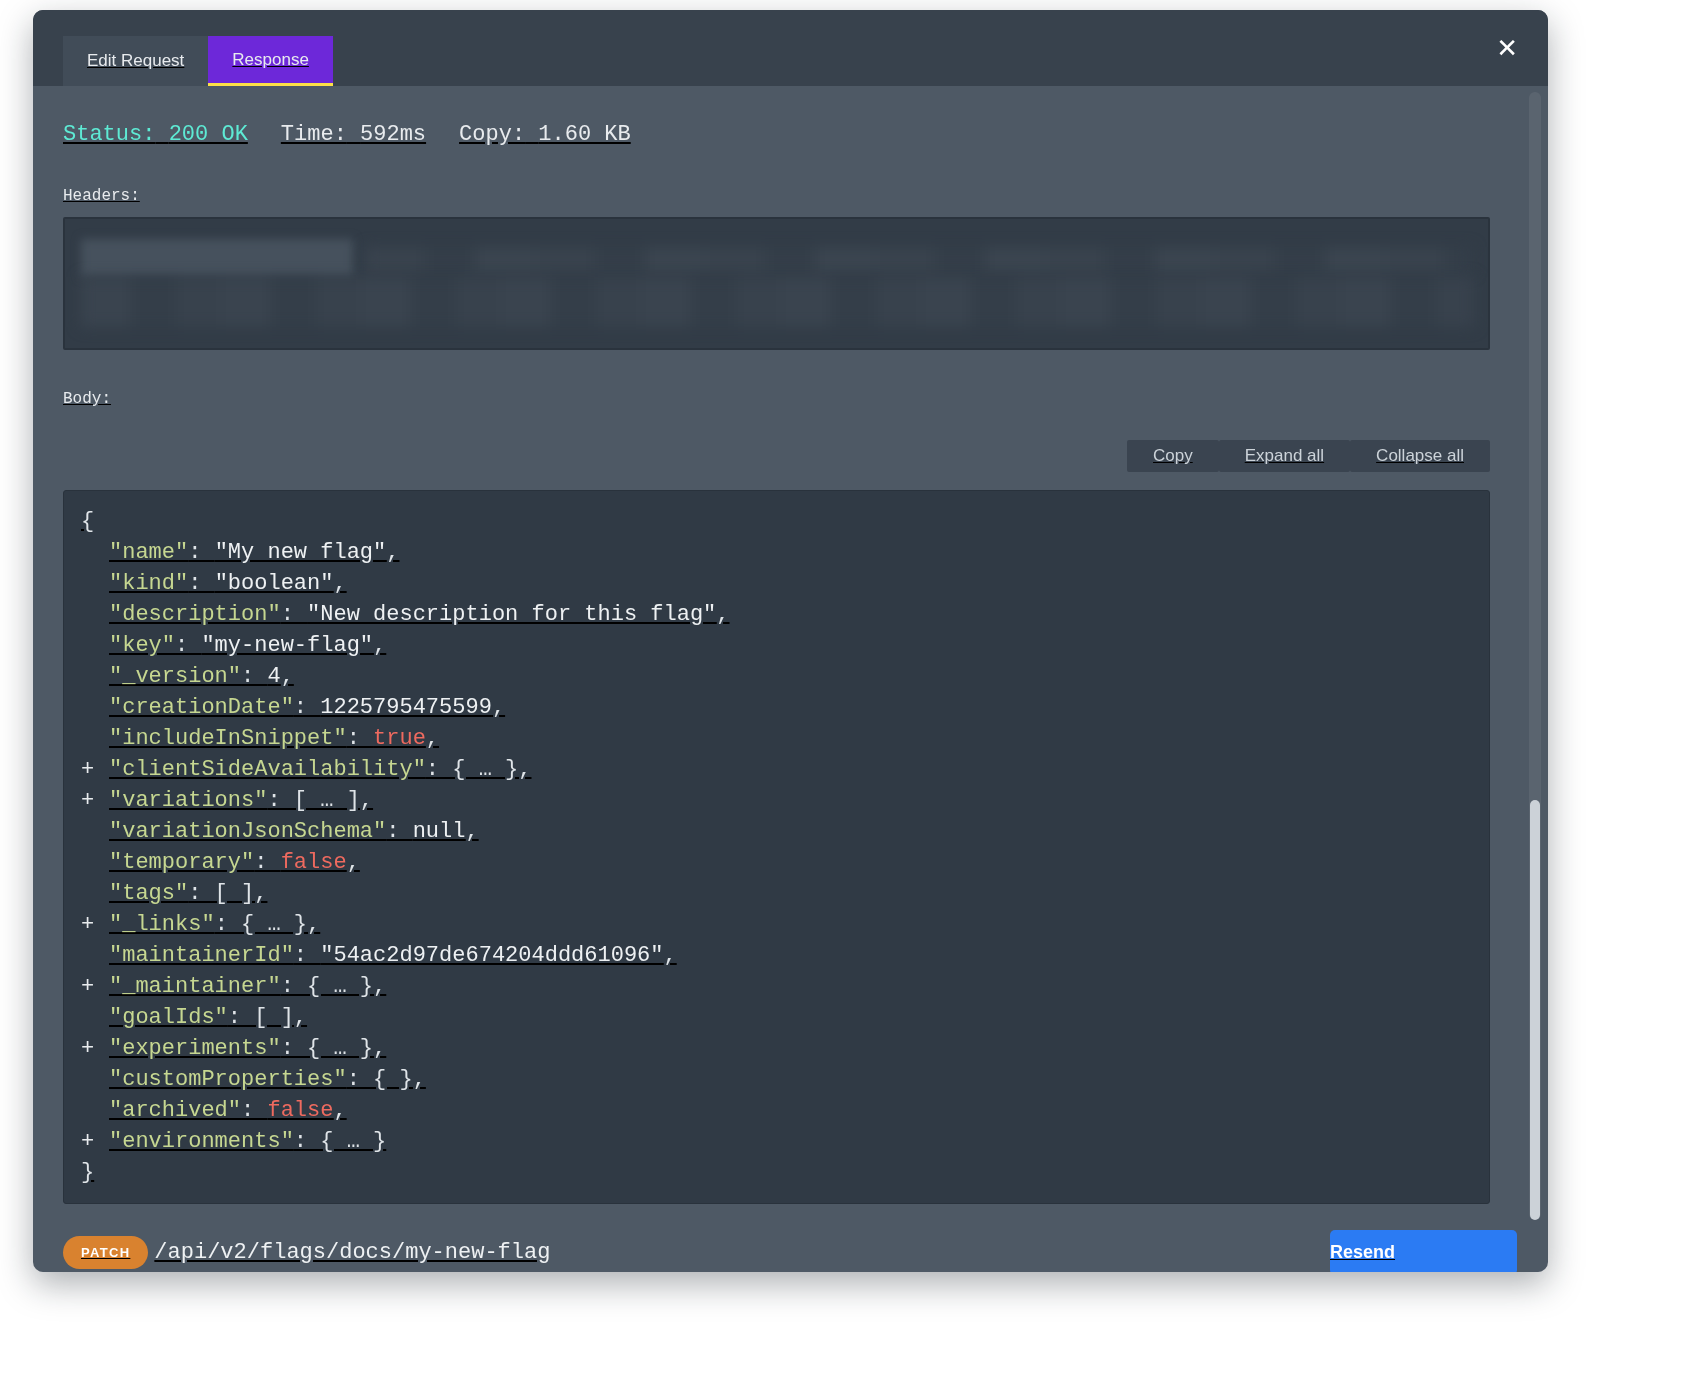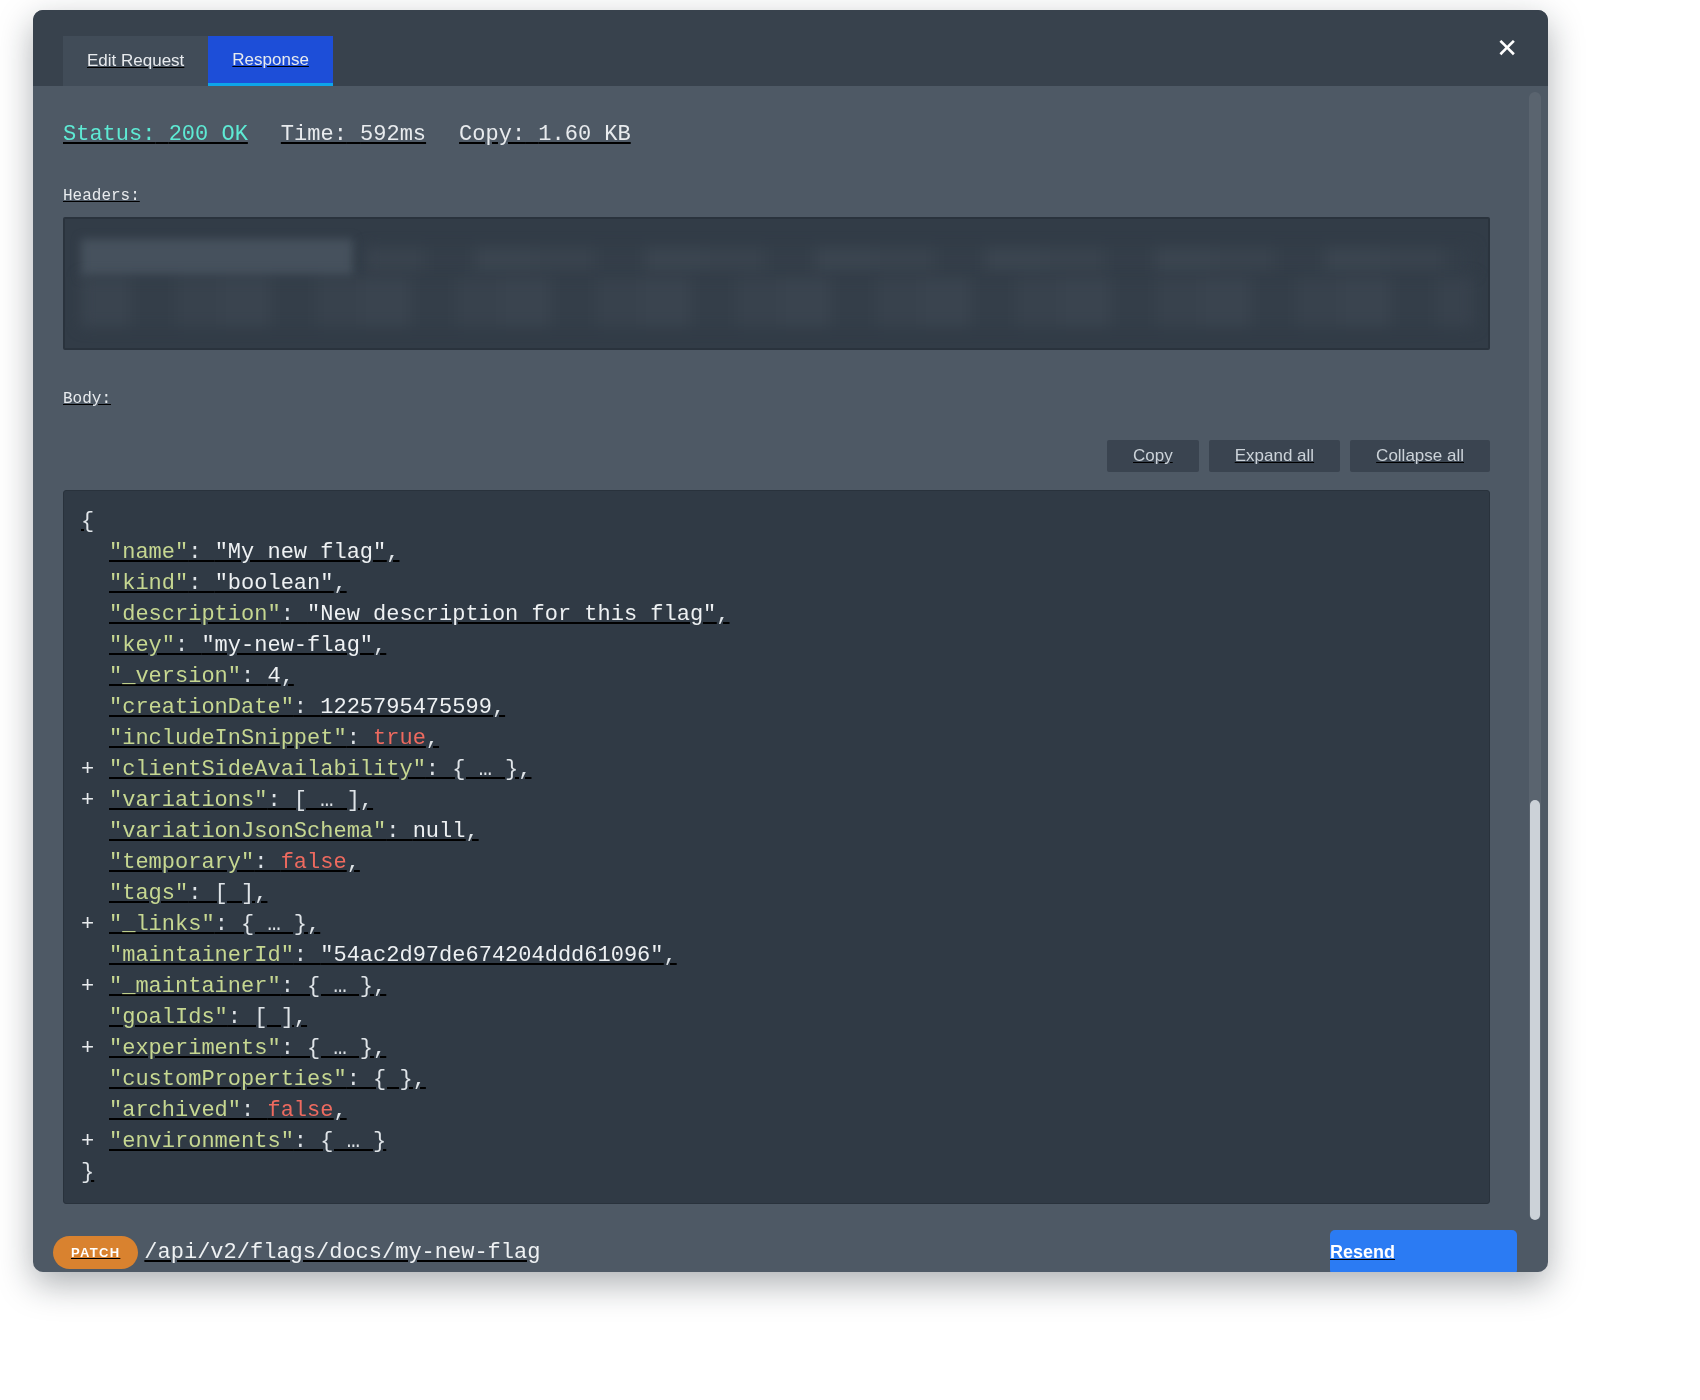--- a/index.html
+++ b/index.html
@@ -17,7 +17,7 @@
   .modal-header { height: 76px; background: #38424d; display: flex; align-items: flex-end; padding: 0 30px; position: relative; }
   .tabs { display: flex; height: 50px; }
   .tab { display: flex; align-items: center; padding: 0 24px; font-size: 17px; color: #e8ebee; background: #414c58; cursor: pointer; }
-  .tab.active { background: #1d4ed8; border-bottom: 3px solid #0ea5e9; }
+  .tab.active { background: #6d28d9; border-bottom: 3px solid #fde047; }
   .close { position: absolute; right: 30px; top: 50%; transform: translateY(-50%); color: #ffffff; font-size: 26px; line-height: 1; cursor: pointer; }
 
   

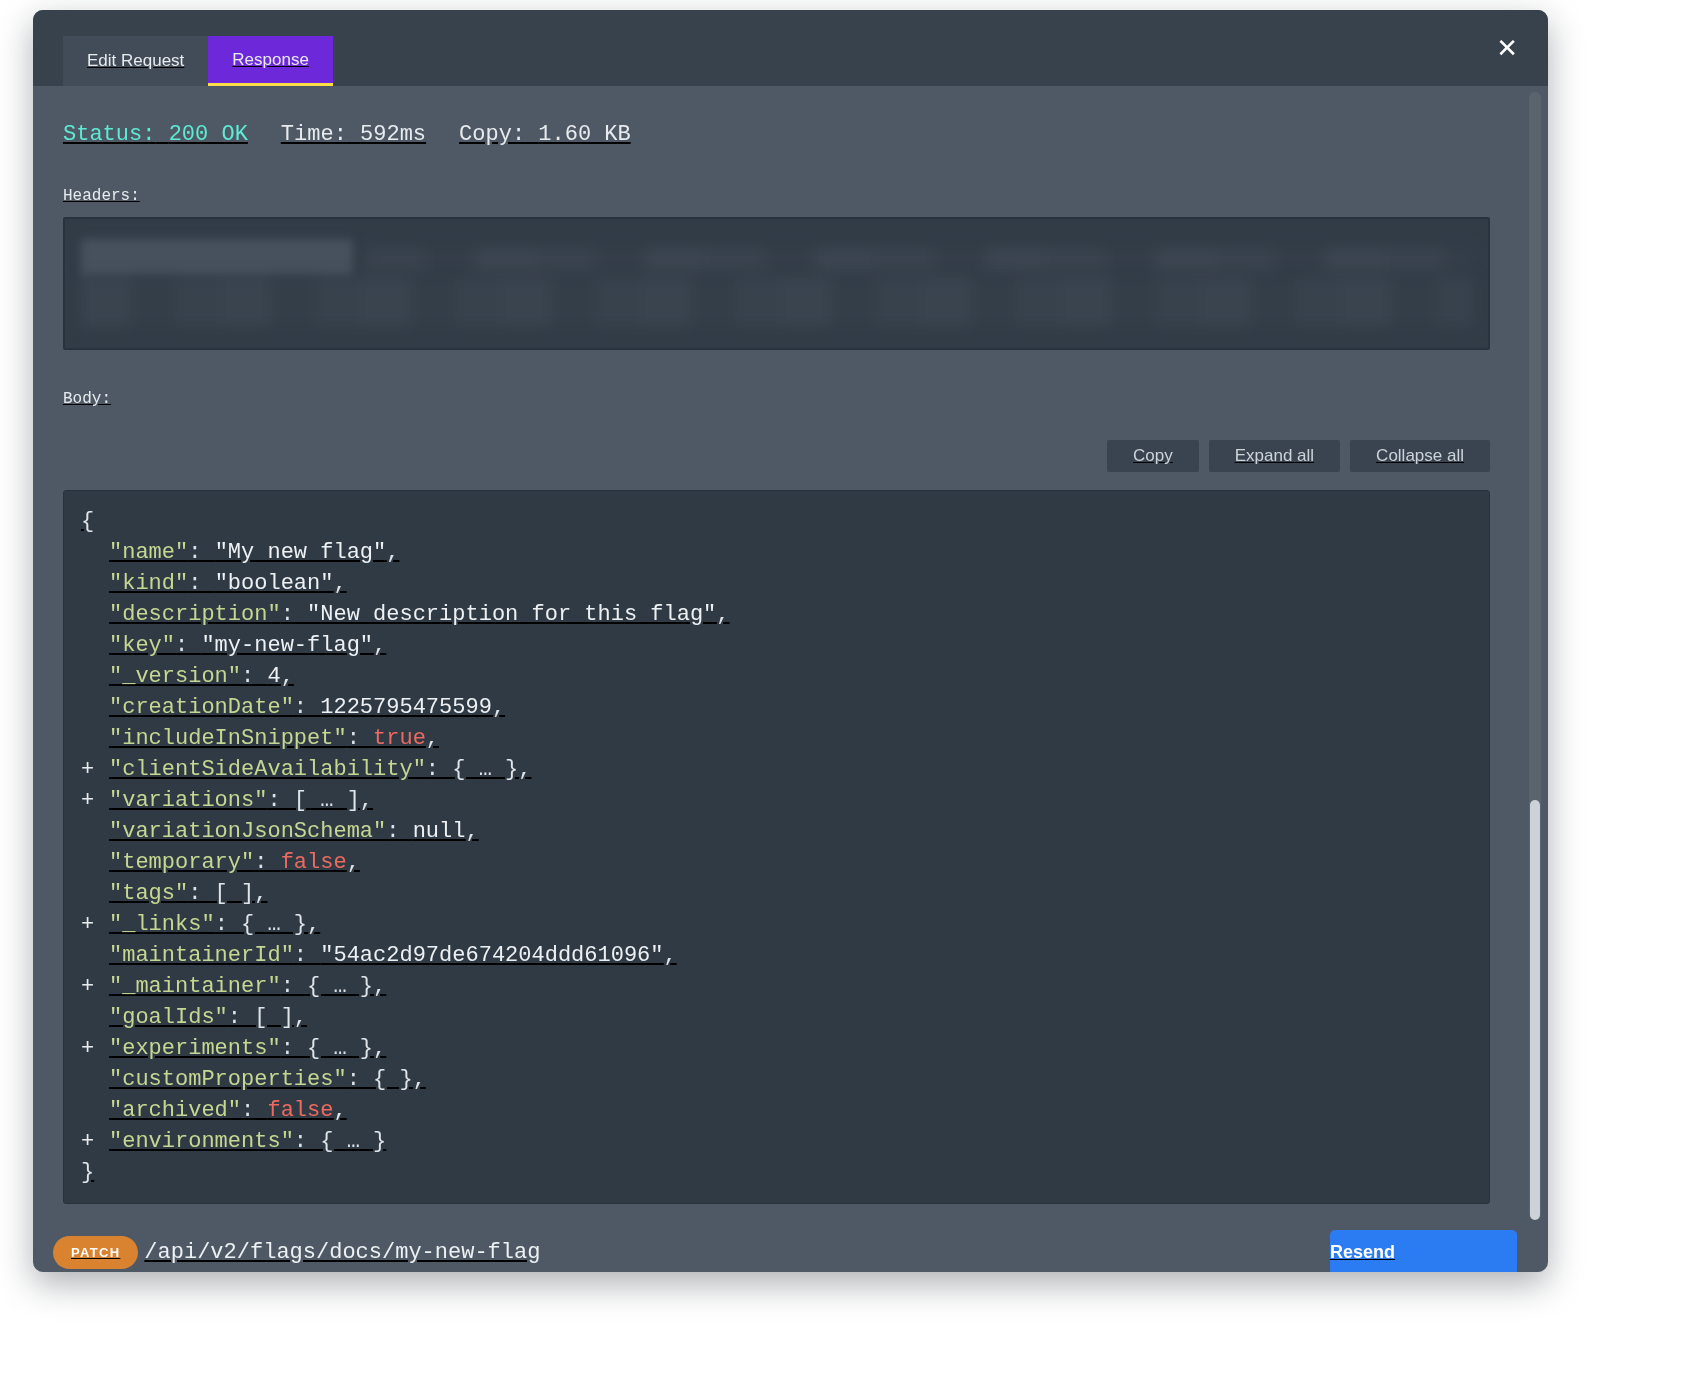--- a/index.html
+++ b/index.html
@@ -34,7 +34,7 @@
   .hb-band  { position: absolute; left: 16px; right: 14px; top: 58px; height: 50px; background: repeating-linear-gradient(90deg, #3a444f 0 50px, #343e49 50px 95px, #38424d 95px 140px); filter: blur(7px); }
 
   
-  .toolbar { margin-top: 32px; display: flex; justify-content: flex-end; gap: 10px; font-family: "Liberation Sans", sans-serif; }
+  .toolbar { margin-top: 32px; display: flex; justify-content: flex-end; gap: 0; font-family: "Liberation Sans", sans-serif; }
   .tbtn { background: #3a4450; color: #ccd3d9; font-size: 17px; padding: 6px 26px; border-radius: 2px; text-align: center; cursor: pointer; }
 
   

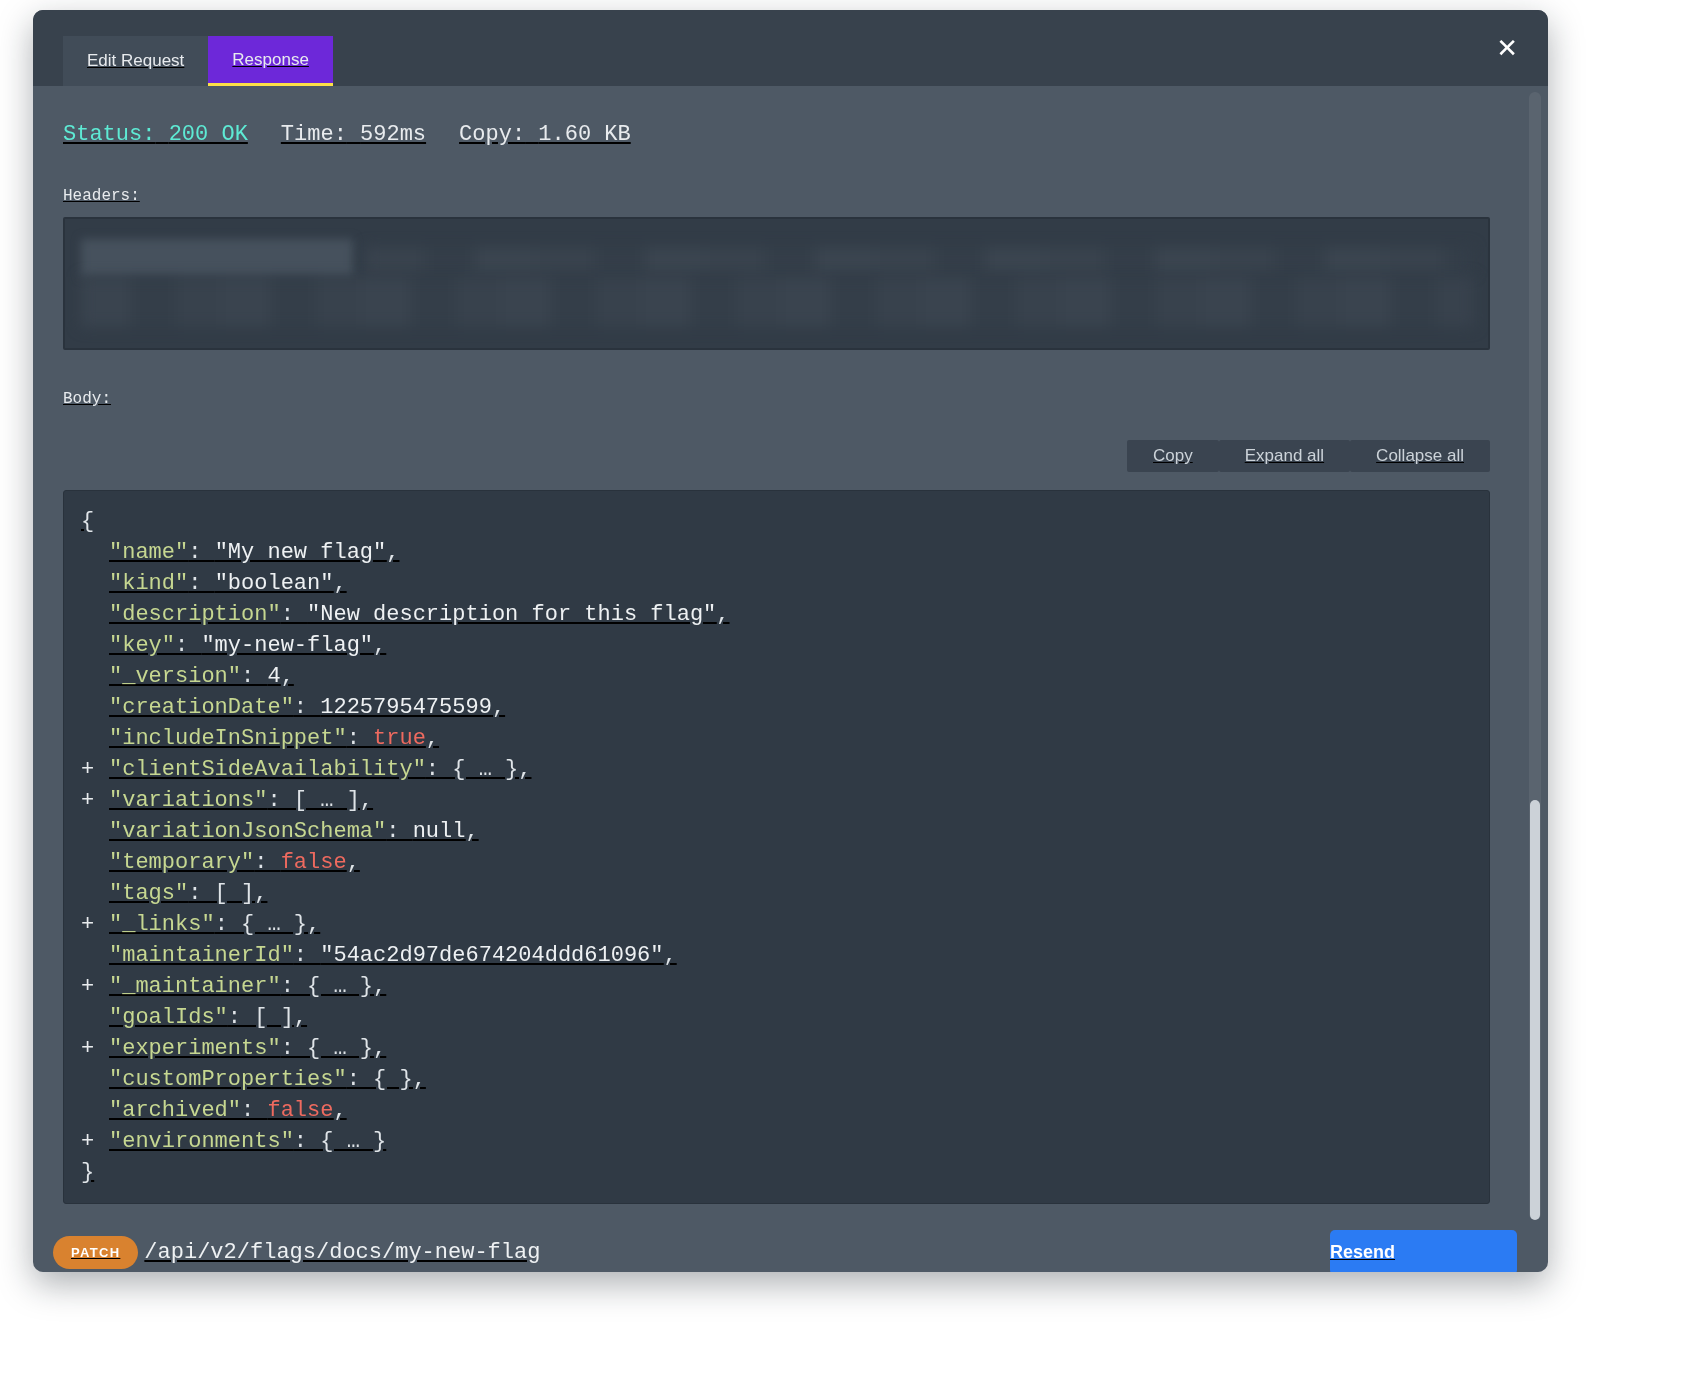--- a/index.html
+++ b/index.html
@@ -50,7 +50,7 @@
   .tok-p { color: #dfe4e8; }
 
   
-  .modal-footer { margin-top: 20px; display: flex; align-items: center; padding: 0 31px 0 20px; height: 56px; font-family: "Liberation Mono", monospace; }
+  .modal-footer { margin-top: 20px; display: flex; align-items: center; padding: 0 31px 0 30px; height: 56px; font-family: "Liberation Mono", monospace; }
   .method-pill { background: #d9822f; color: #ffffff; font-family: "Liberation Sans", sans-serif; font-weight: bold; font-size: 13px; letter-spacing: 1.3px; padding: 9px 18px; border-radius: 17px; }
   .path { font-size: 22px; color: #eef1f3; margin-left: 6px; white-space: pre; }
   .resend { margin-left: auto; background: #2b7bf3; color: #ffffff; font-family: "Liberation Sans", sans-serif; font-weight: bold; font-size: 18px; width: 187px; padding: 12px 0; text-align: left; border-radius: 5px; cursor: pointer; }

